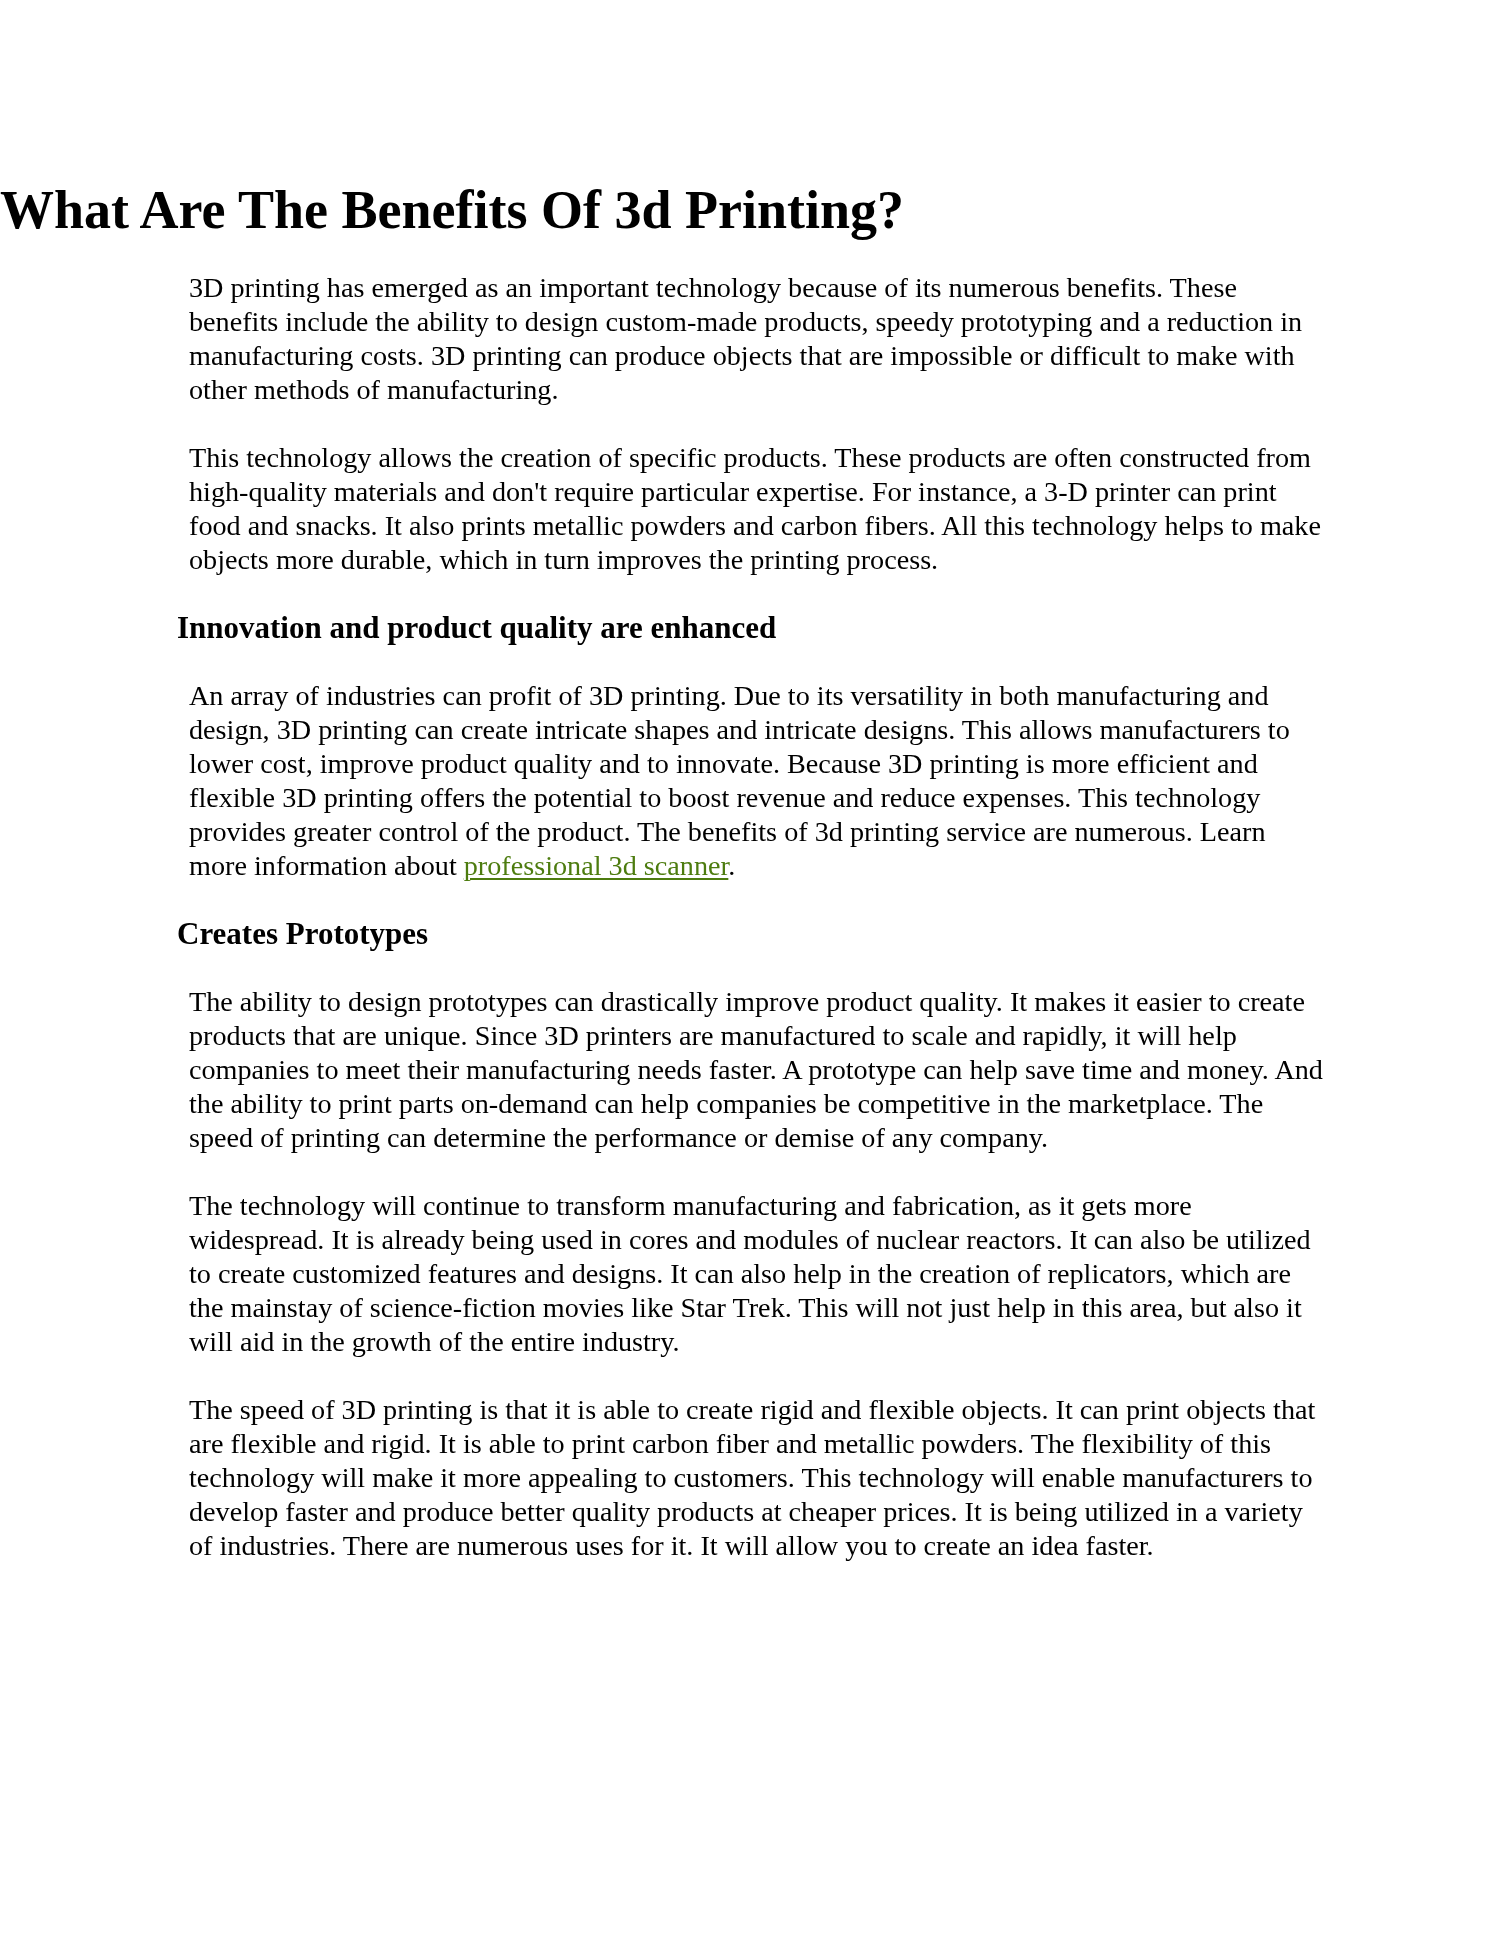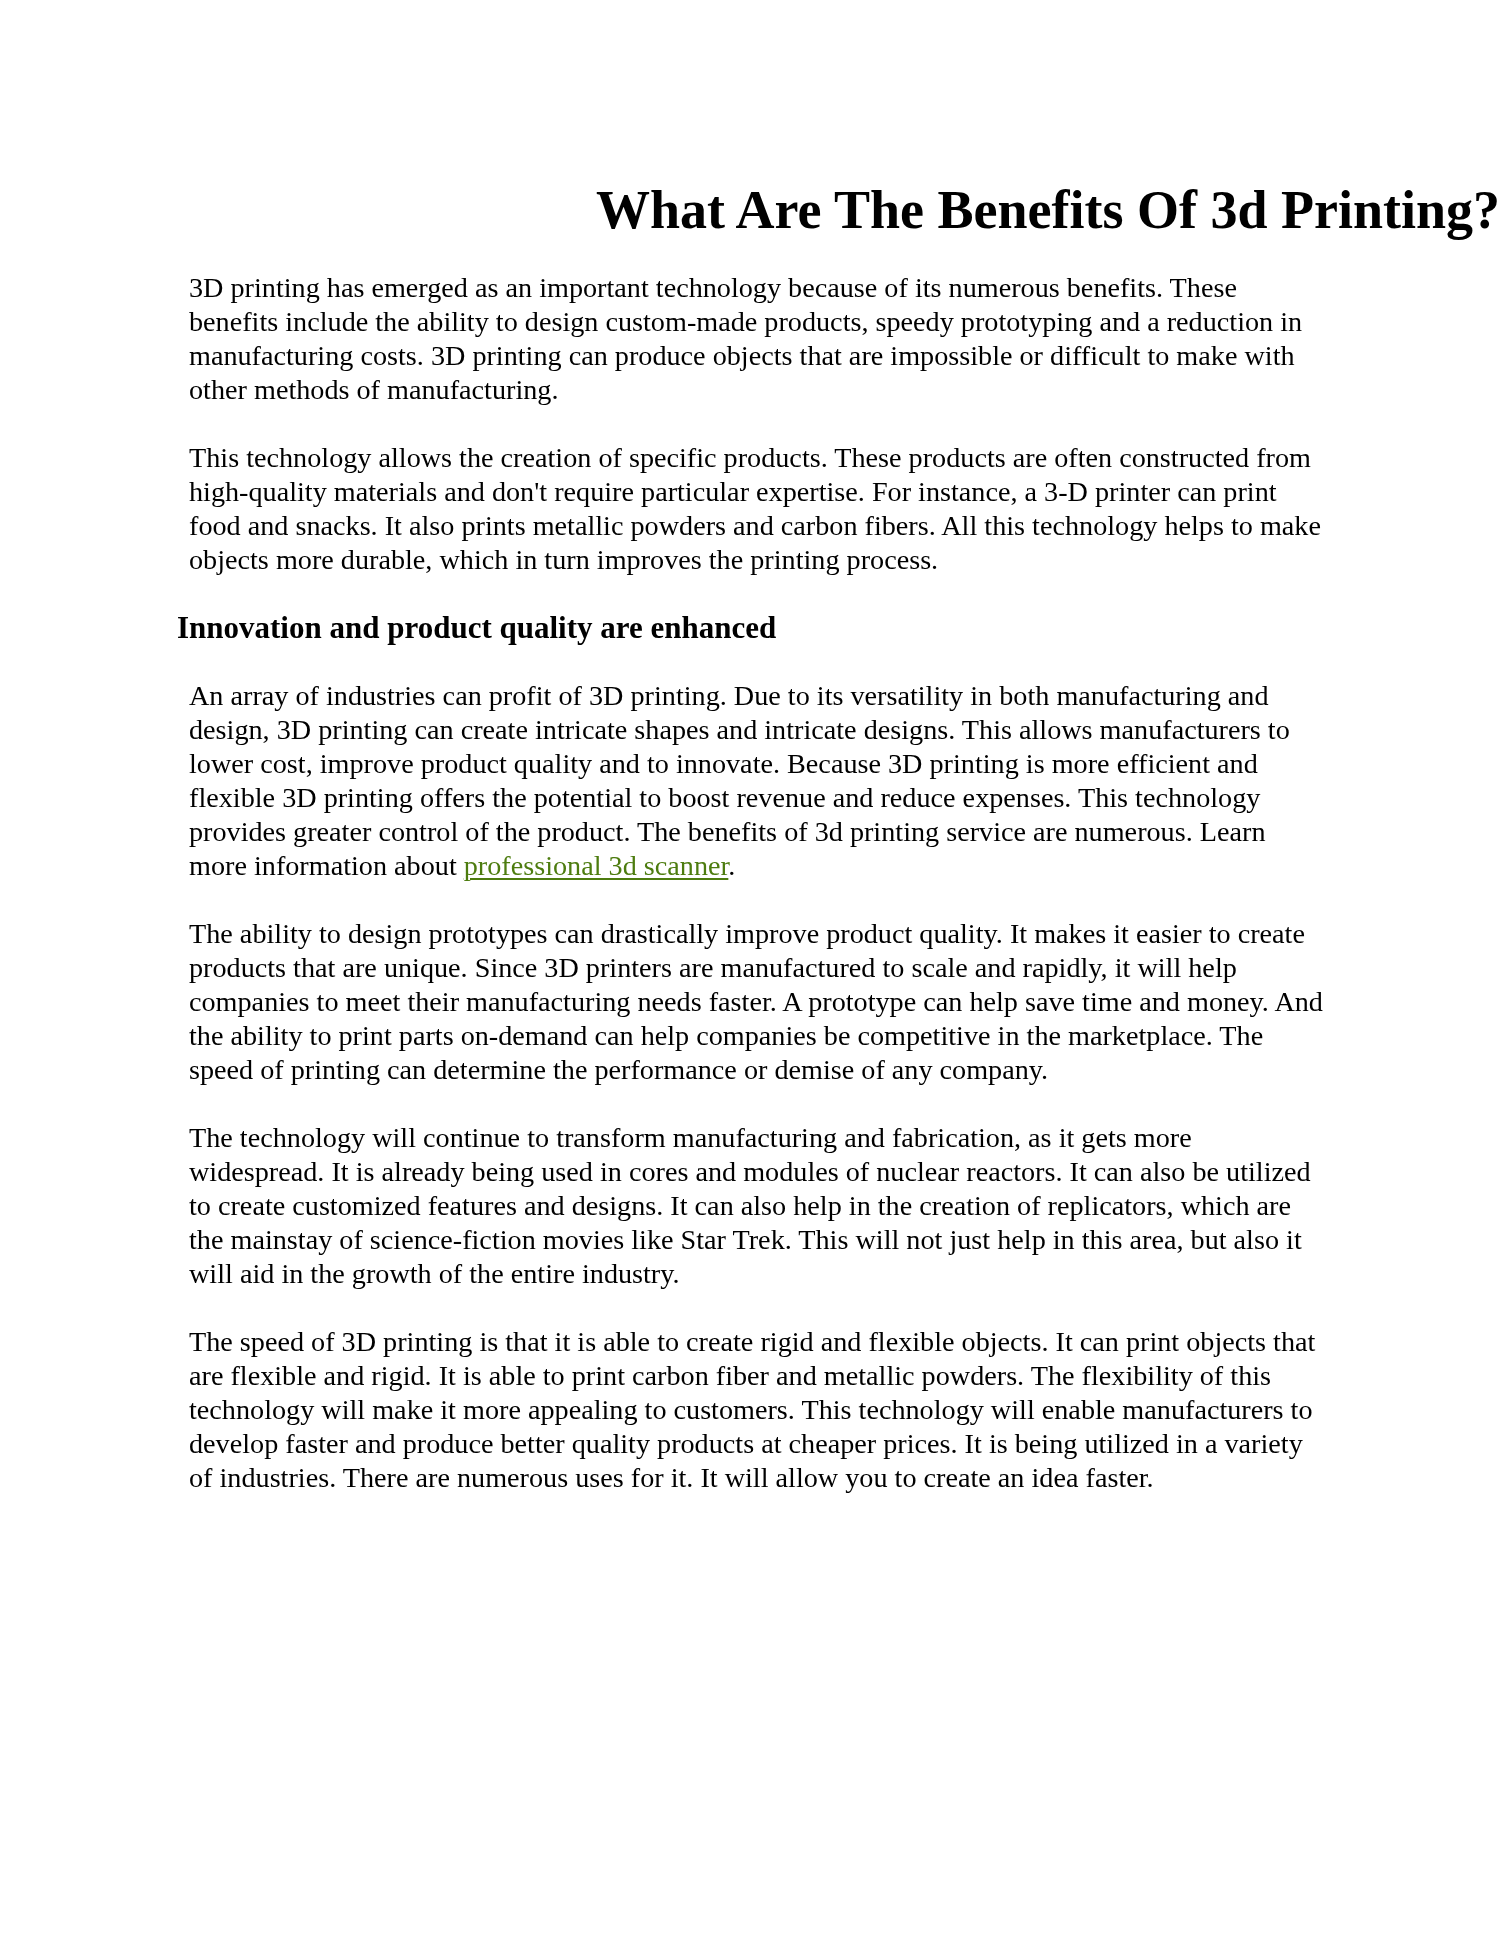--- a/index.html
+++ b/index.html
@@ -27,7 +27,7 @@
     top: 178px;
     width: 1500px;
     margin-left: -177px;
-    text-align: right;
+    text-align: left;
     font-weight: bold;
     font-size: 54px;
     line-height: 64px;

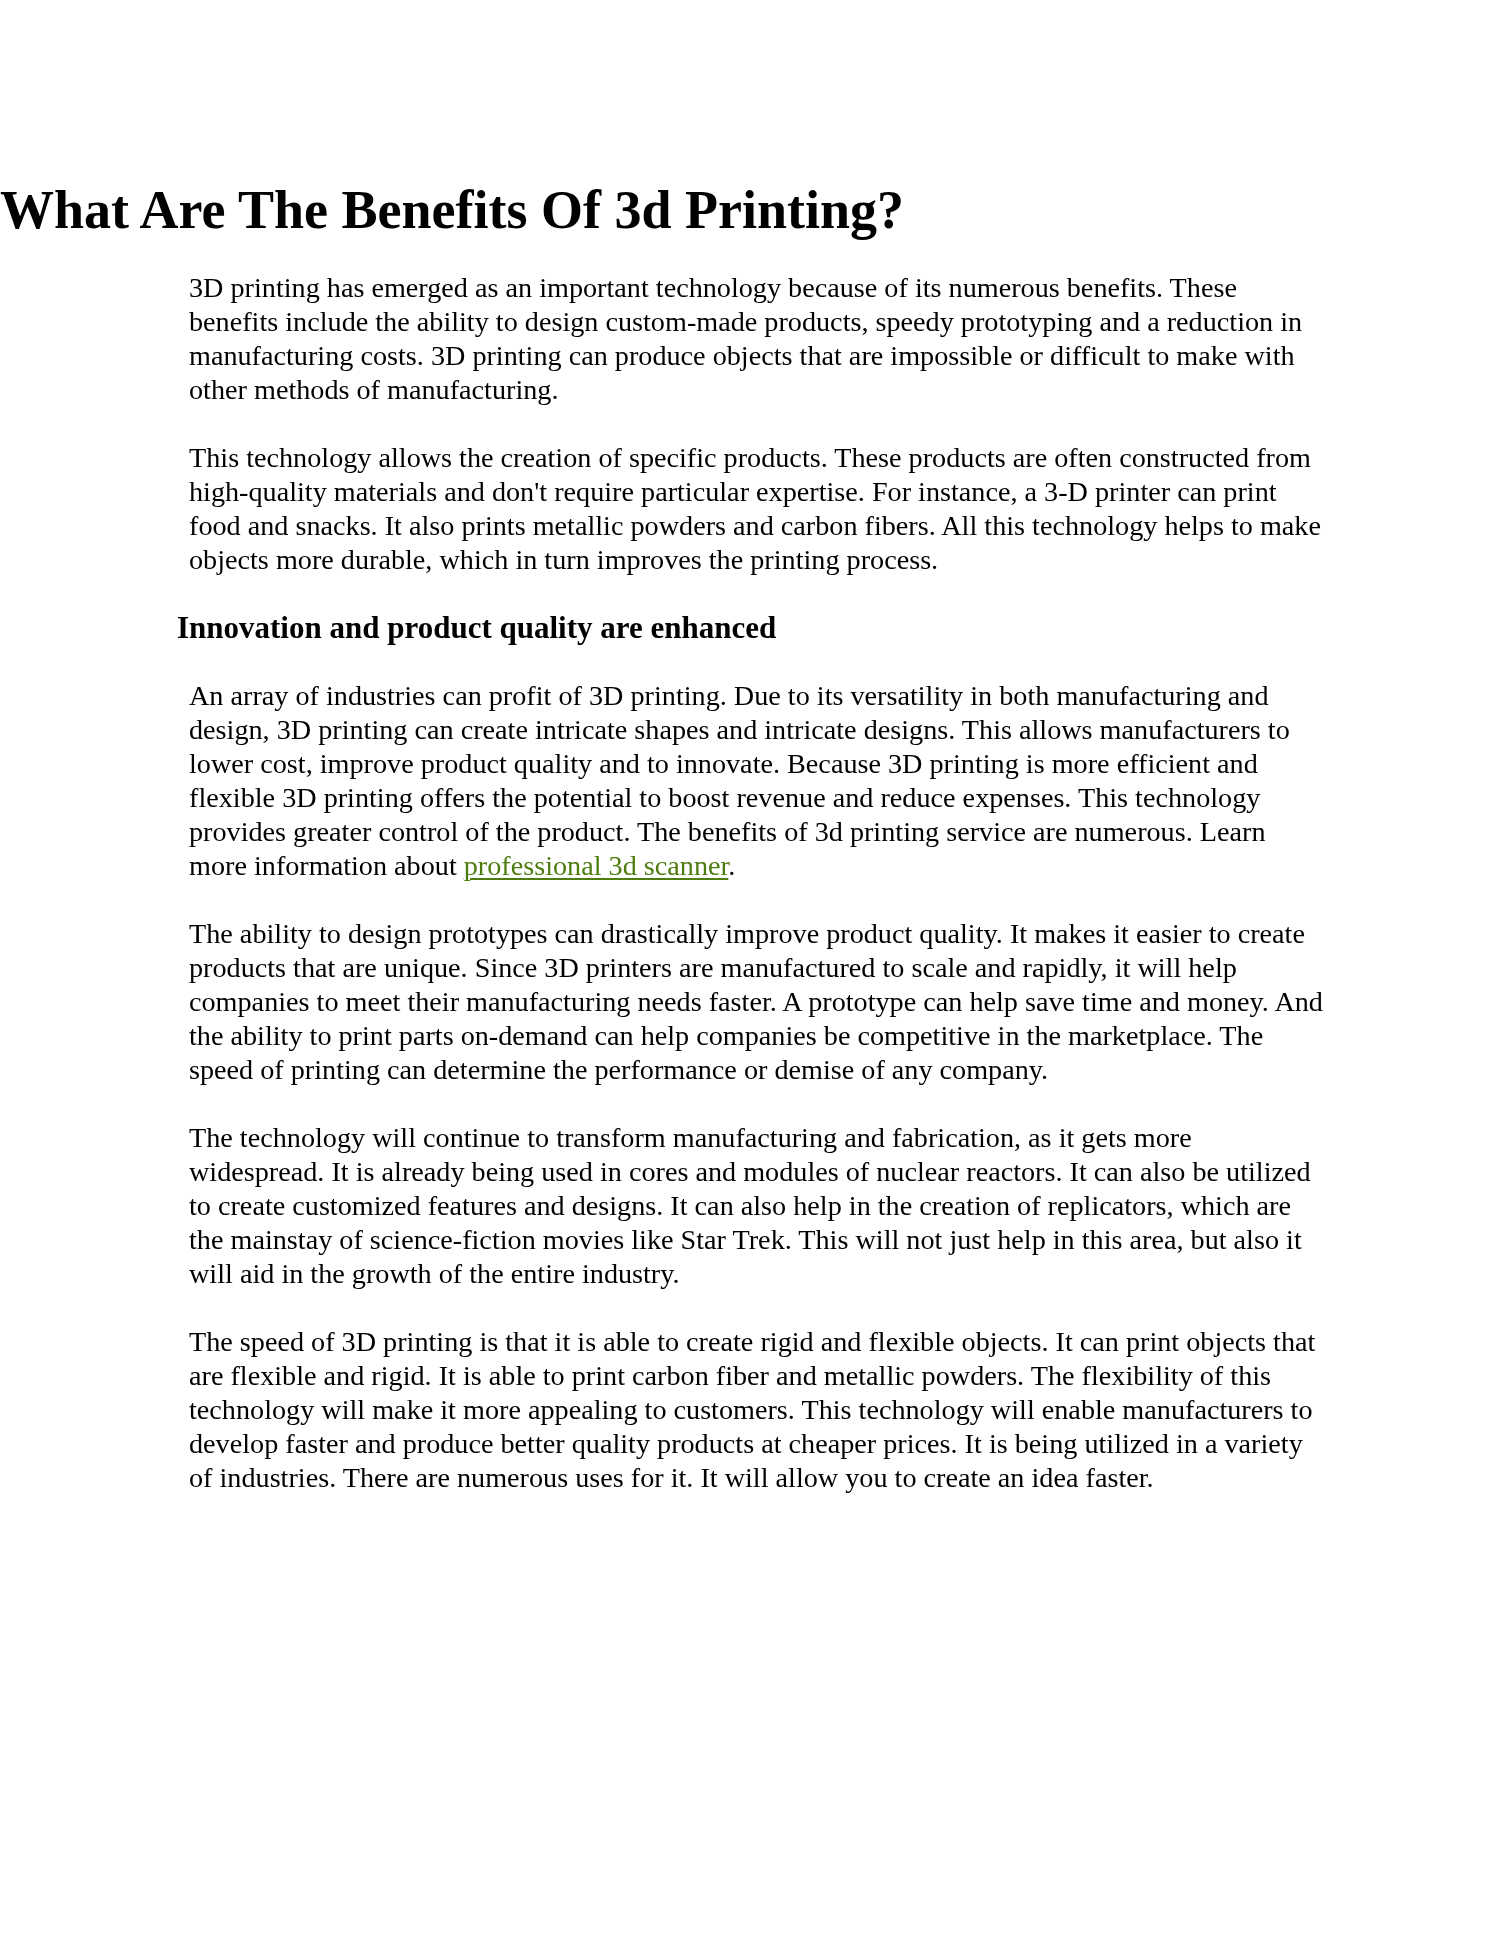--- a/index.html
+++ b/index.html
@@ -71,6 +71,7 @@
     <h2>Innovation and product quality are enhanced</h2>
     <p><span>An array of industries can profit of 3D printing. Due to its versatility in both manufacturing and design, 3D printing can create intricate shapes and intricate designs. This allows manufacturers to lower cost, improve product quality and to innovate. Because 3D printing is more efficient and flexible 3D printing offers the potential to boost revenue and reduce expenses. This technology provides greater control of the product. The benefits of 3d printing service are numerous. Learn more information about </span><a class="link" href="#">professional 3d scanner</a><span>.</span></p>
 
+    <h2>Creates Prototypes</h2>
     <p>The ability to design prototypes can drastically improve product quality. It makes it easier to create products that are unique. Since 3D printers are manufactured to scale and rapidly, it will help companies to meet their manufacturing needs faster. A prototype can help save time and money. And the ability to print parts on-demand can help companies be competitive in the marketplace. The speed of printing can determine the performance or demise of any company.</p>
 
     <p>The technology will continue to transform manufacturing and fabrication, as it gets more widespread. It is already being used in cores and modules of nuclear reactors. It can also be utilized to create customized features and designs. It can also help in the creation of replicators, which are the mainstay of science-fiction movies like Star Trek. This will not just help in this area, but also it will aid in the growth of the entire industry.</p>

